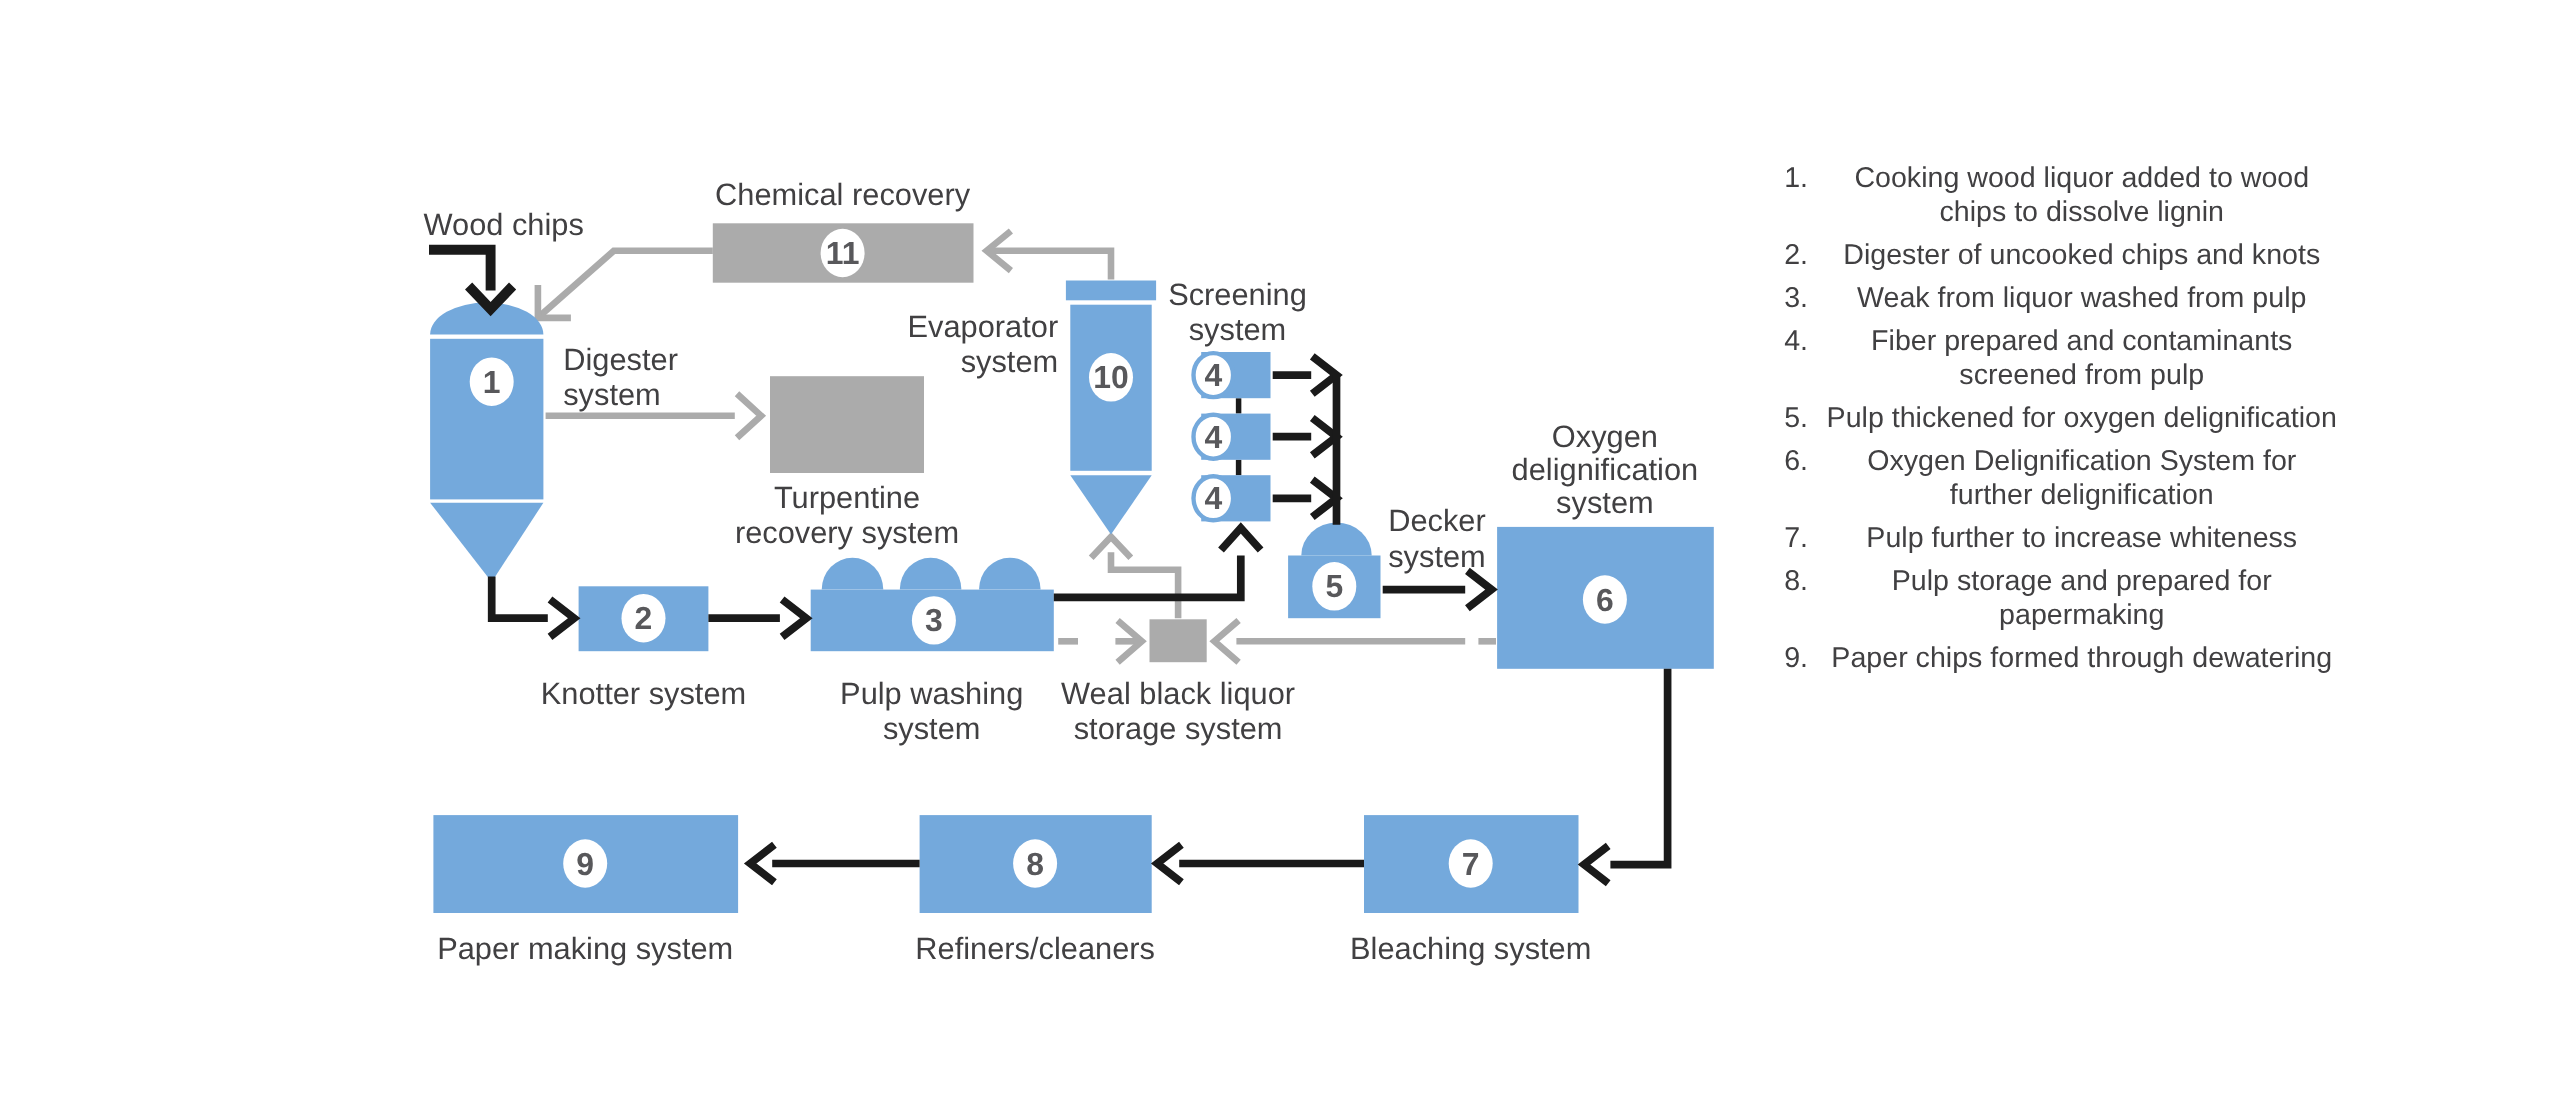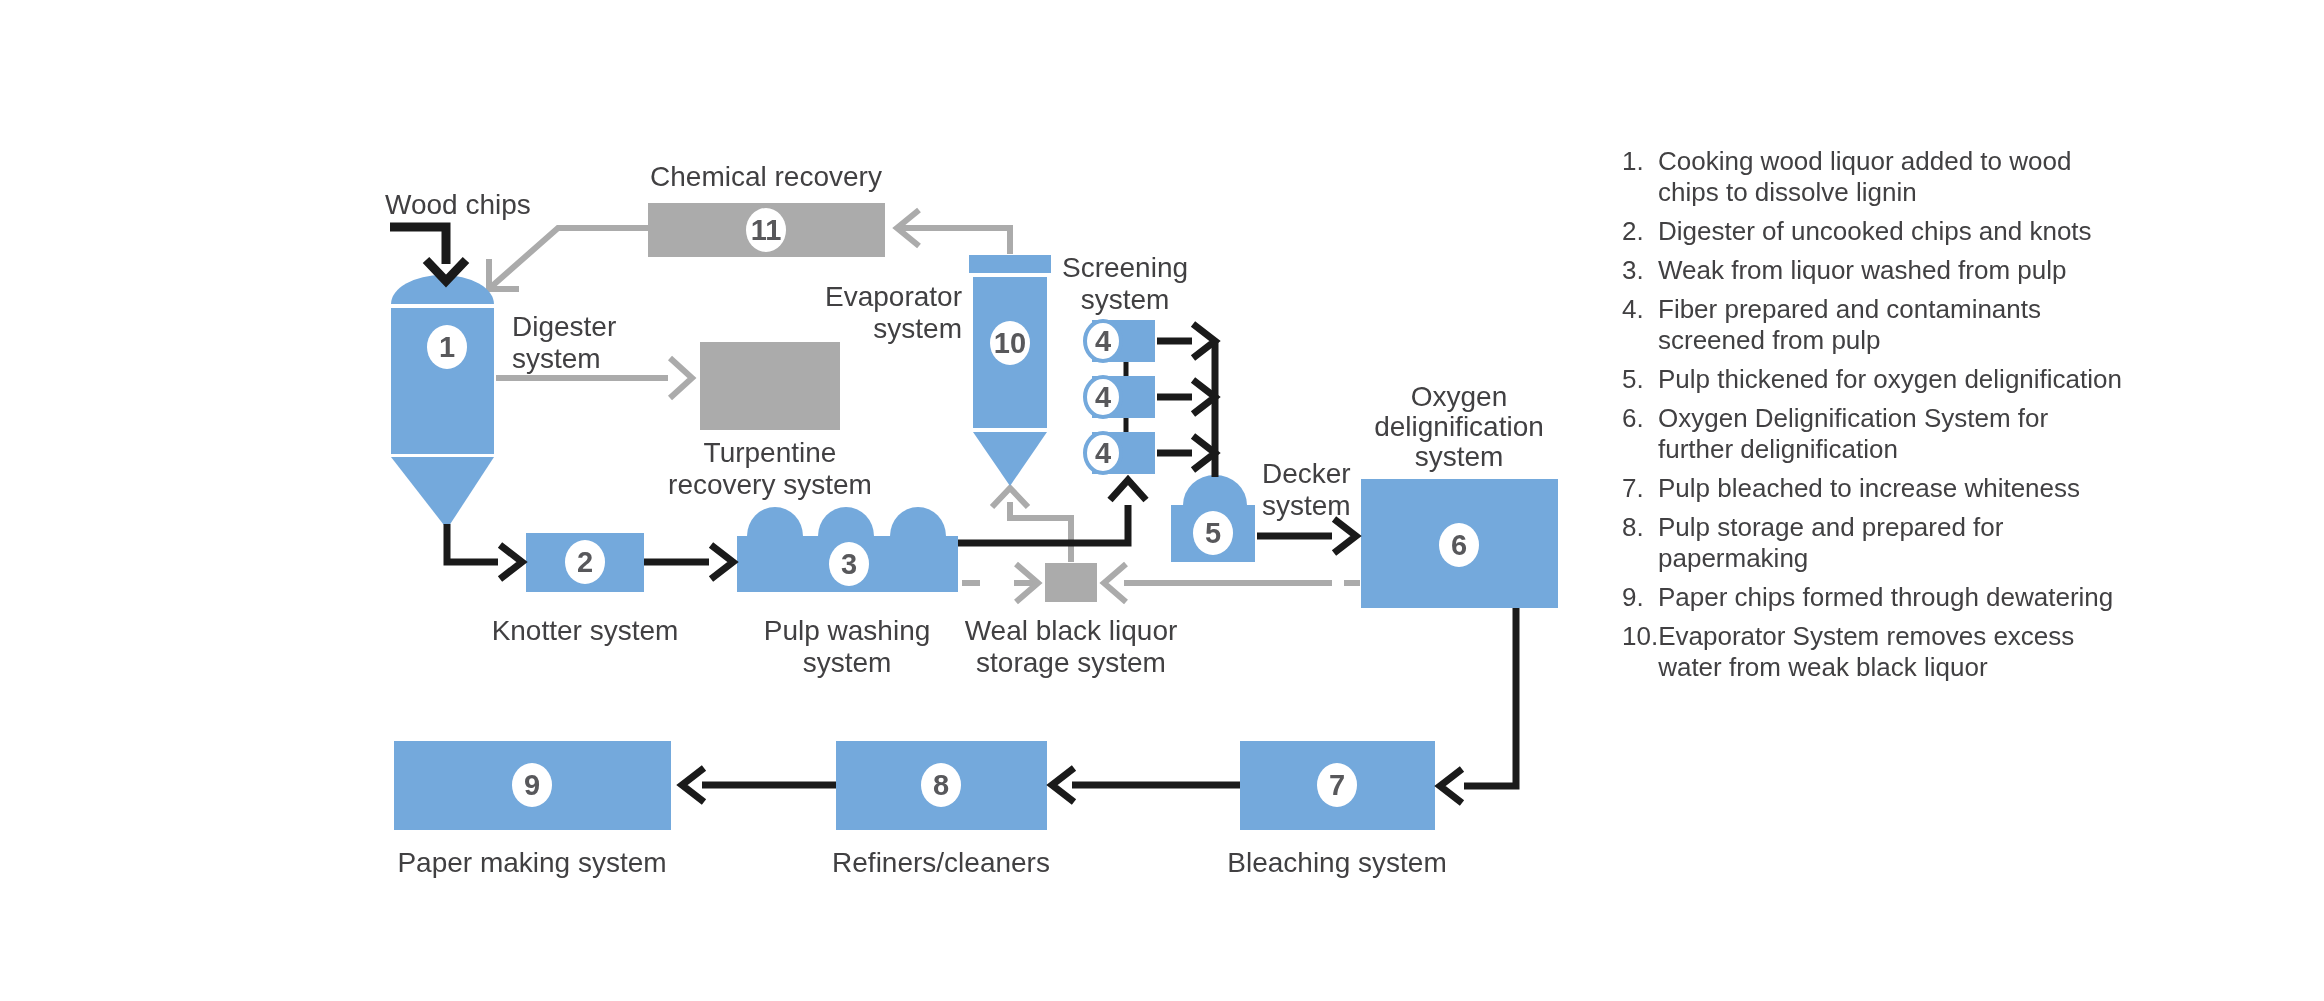--- a/index.html
+++ b/index.html
@@ -11,7 +11,7 @@
   .legend{position:absolute;left:1622px;top:146px;width:505px;color:#414042;font-size:26px;line-height:31px;}
   .legend-item{display:flex;margin-bottom:8px;}
   .legend-num{flex:0 0 36px;}
-  .legend-text{flex:1;}
+  .legend-text{flex:1;text-align:center;}
 </style>
 </head>
 <body>

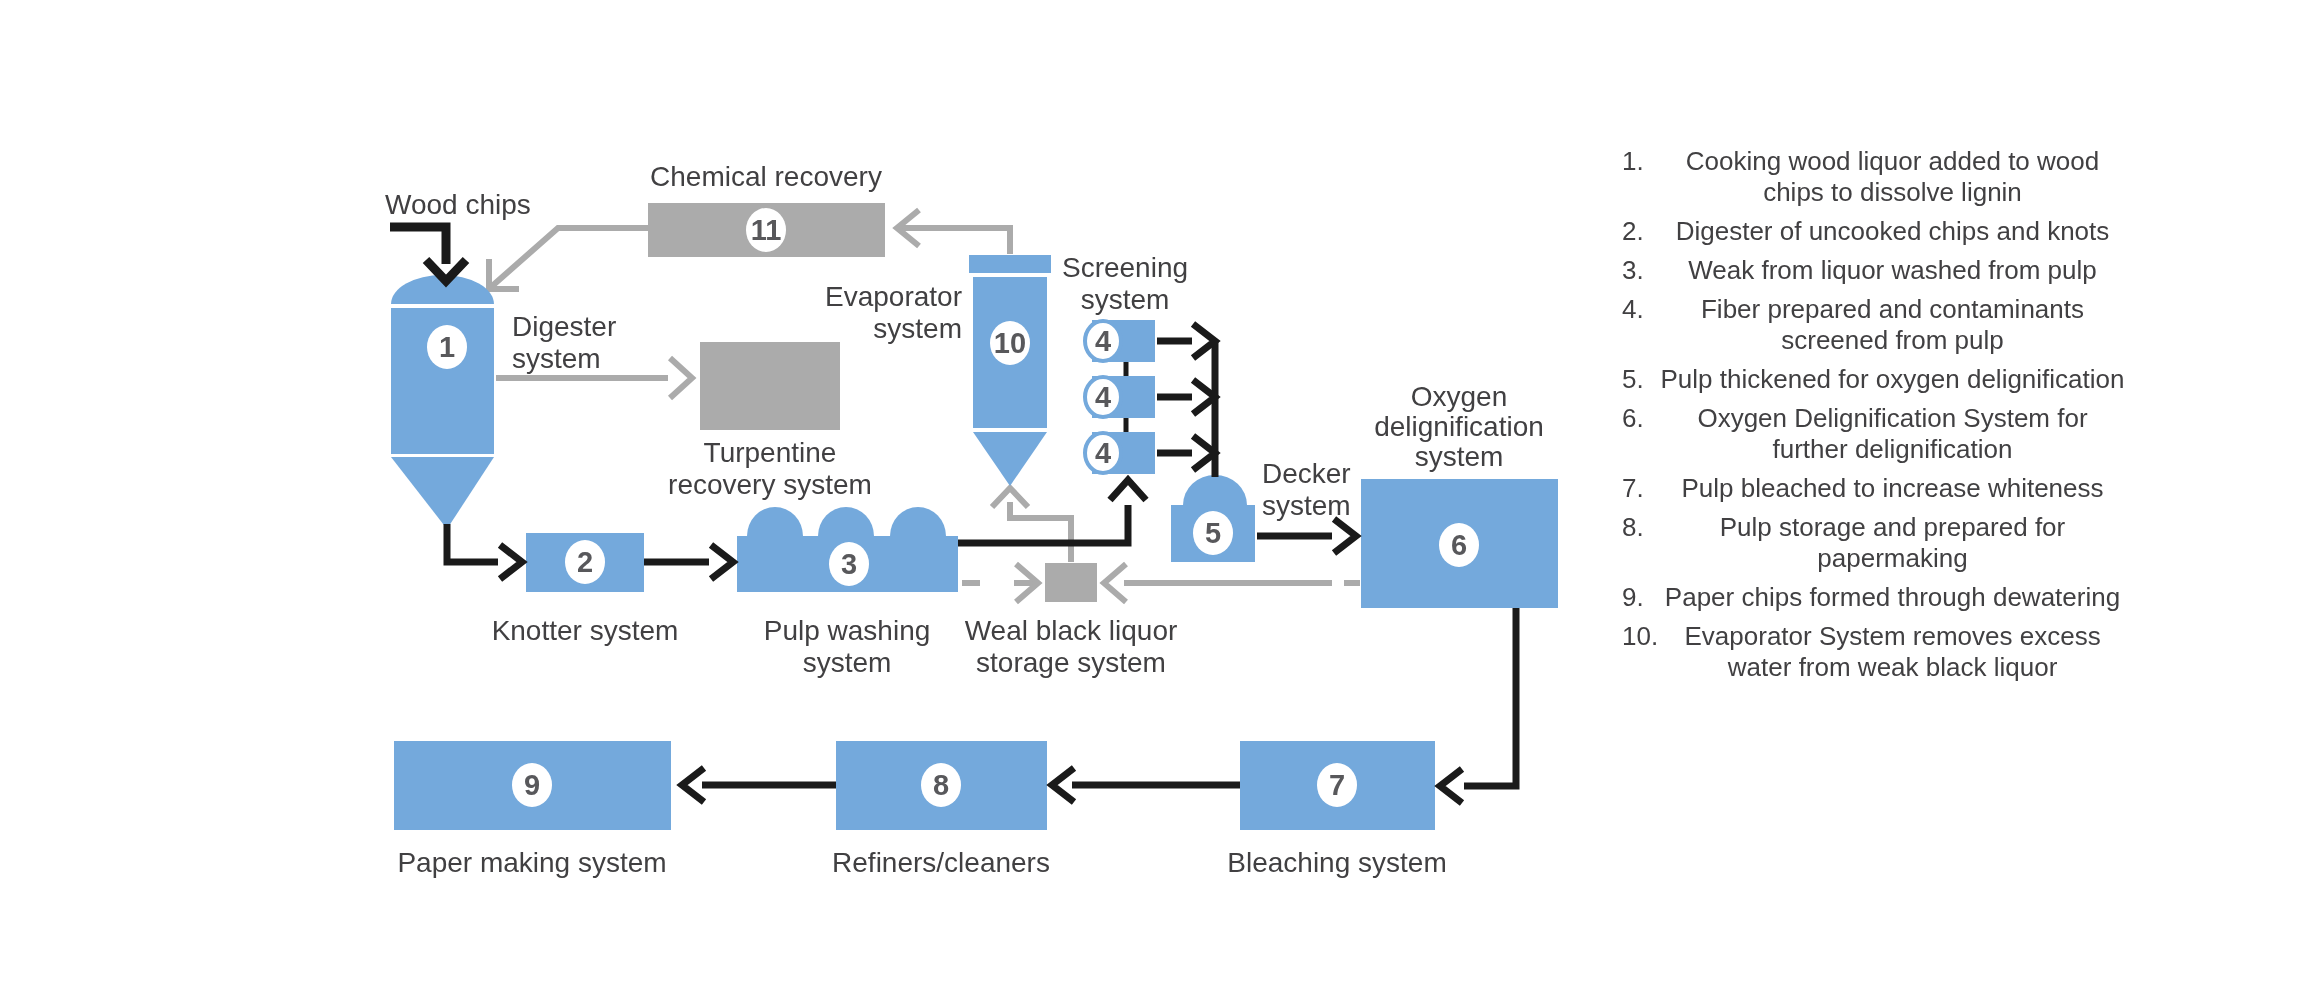--- a/index.html
+++ b/index.html
@@ -222,7 +222,7 @@
   </div>
   <div class="legend-item">
     <span class="legend-num">7.</span>
-    <span class="legend-text">Pulp bleached to increase whiteness</span>
+    <span class="legend-text">Pulp further to increase whiteness</span>
   </div>
   <div class="legend-item">
     <span class="legend-num">8.</span>

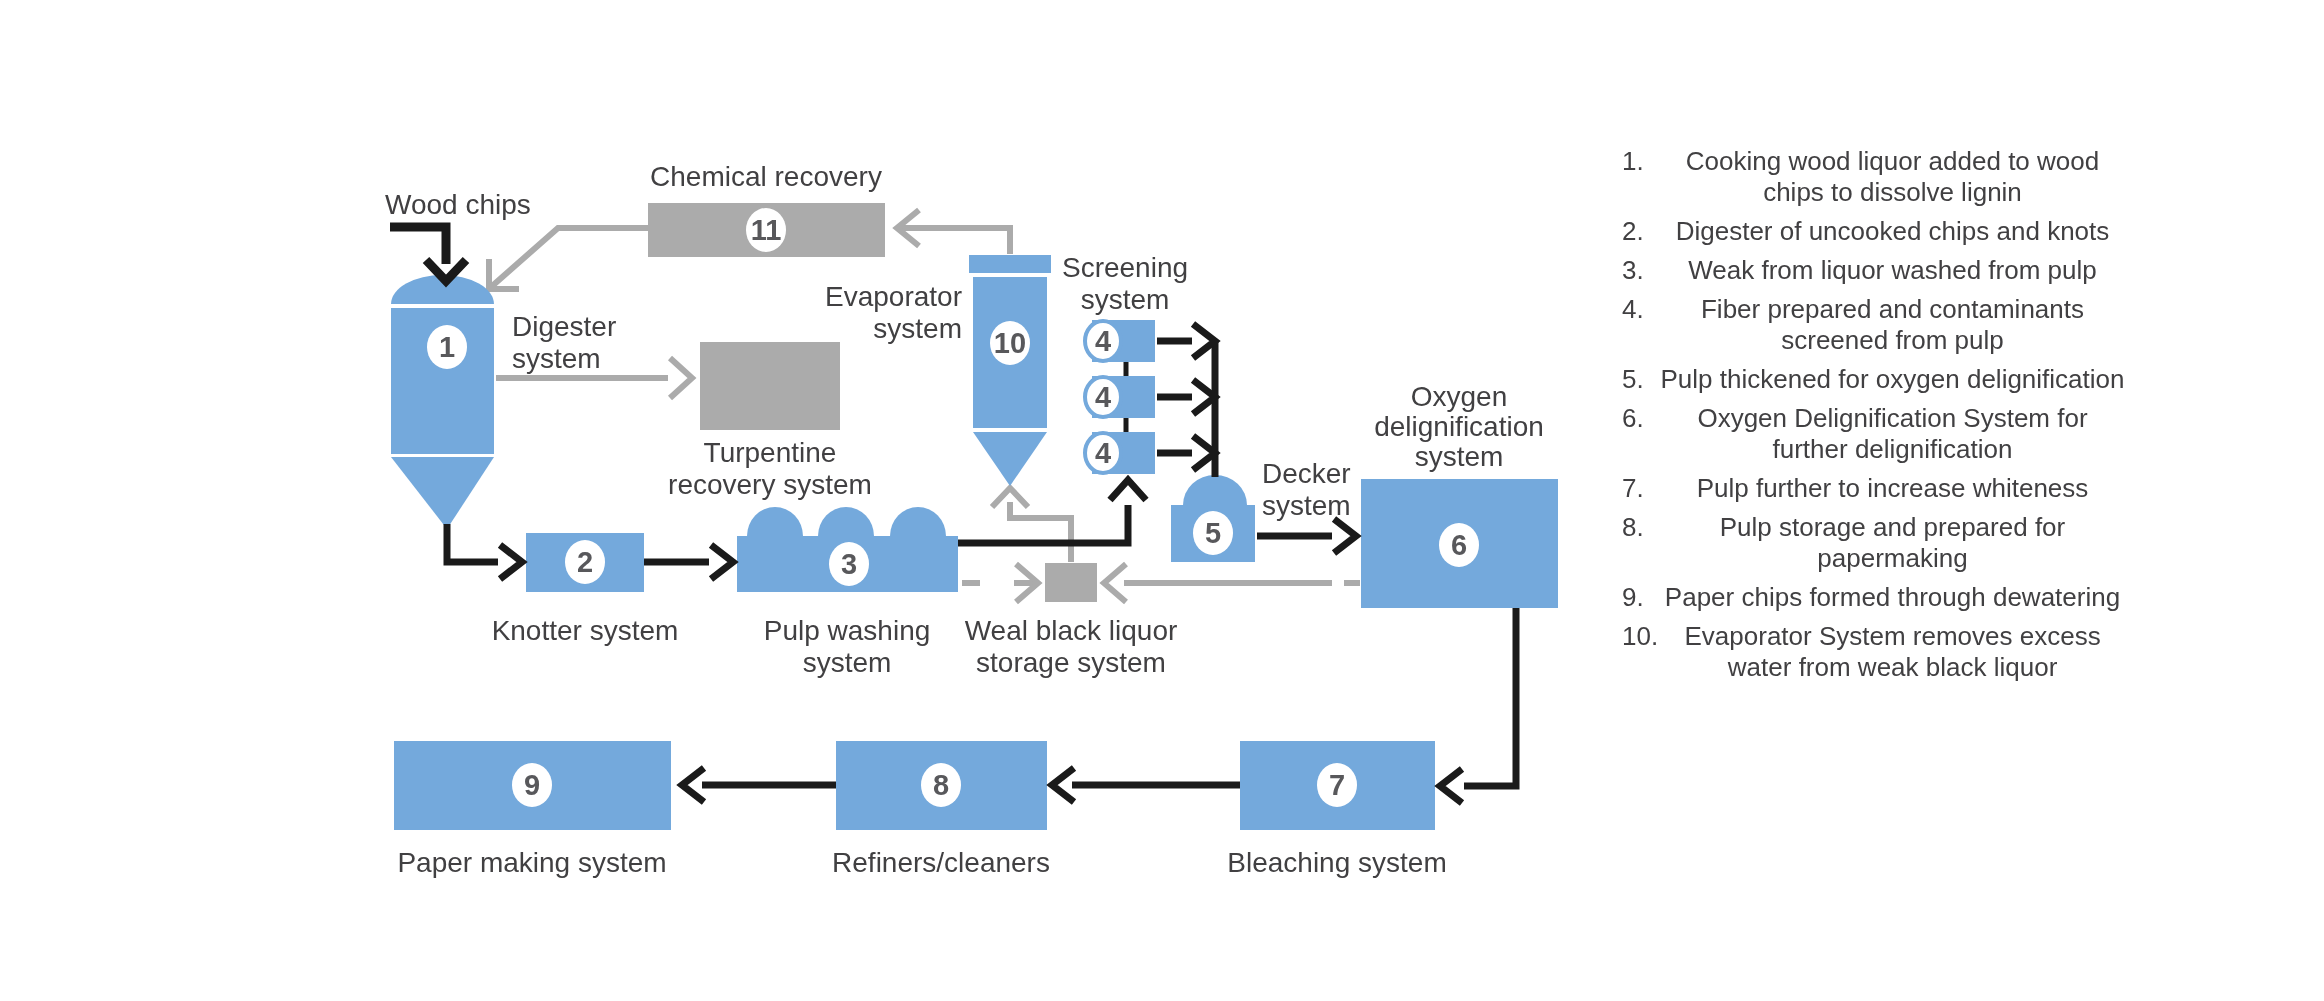--- a/index.html
+++ b/index.html
@@ -232,10 +232,6 @@
     <span class="legend-num">9.</span>
     <span class="legend-text">Paper chips formed through dewatering</span>
   </div>
-  <div class="legend-item">
-    <span class="legend-num">10.</span>
-    <span class="legend-text">Evaporator System removes excess water from weak black liquor</span>
-  </div>
 </div>
 
 </div>

